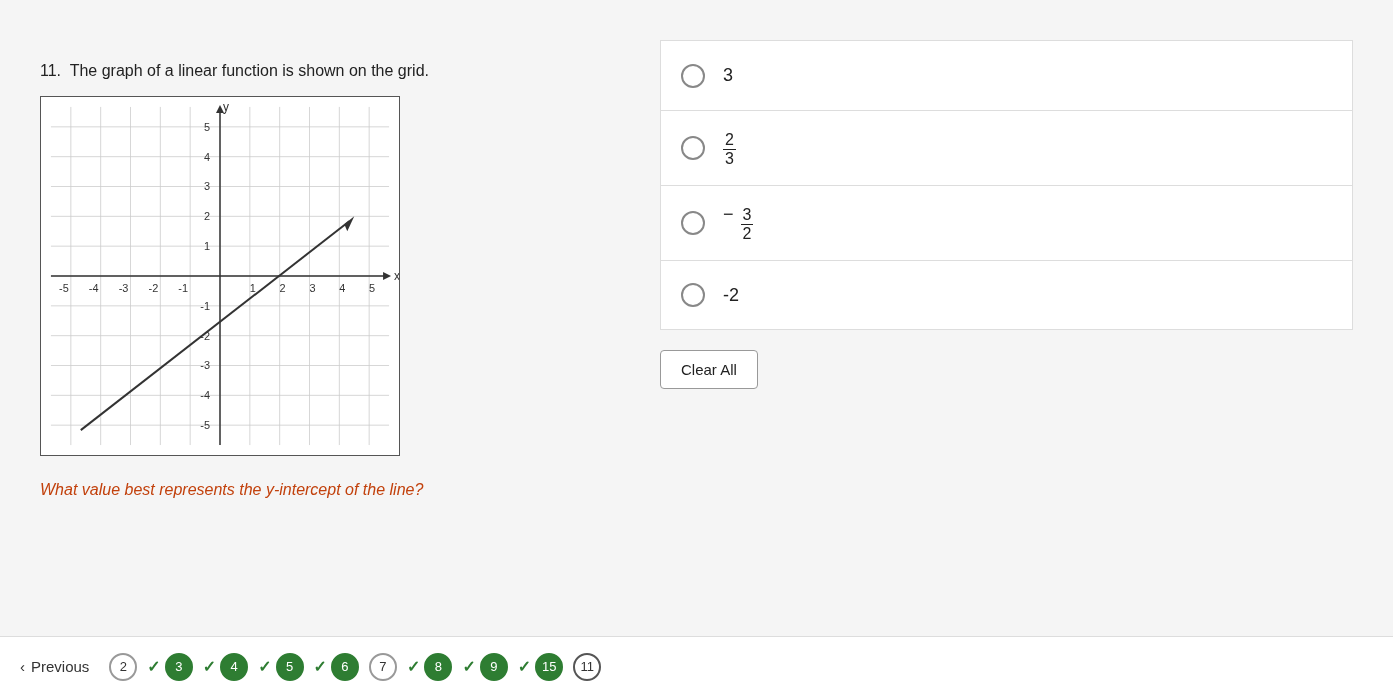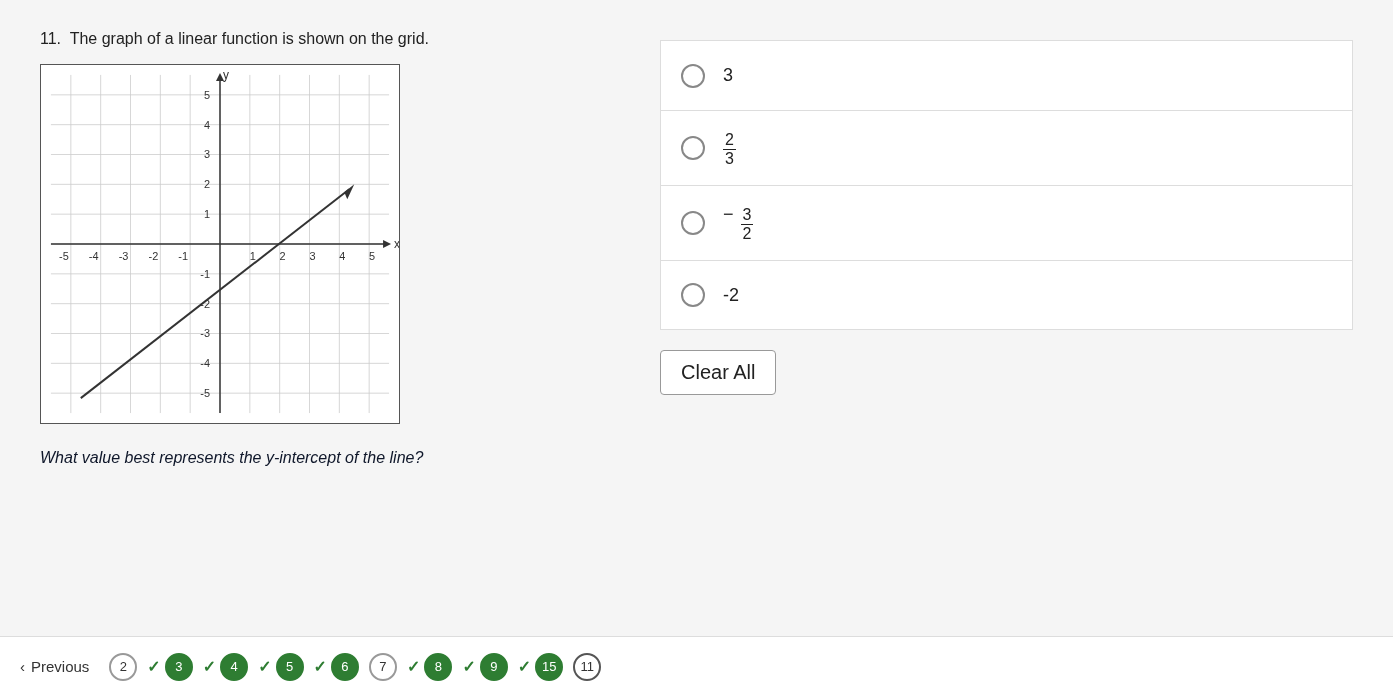--- a/index.html
+++ b/index.html
@@ -26,6 +26,7 @@
       font-size: 16px;
       margin-bottom: 16px;
       color: #222;
+      margin-top: 32px;
     }
 
     .graph-container {

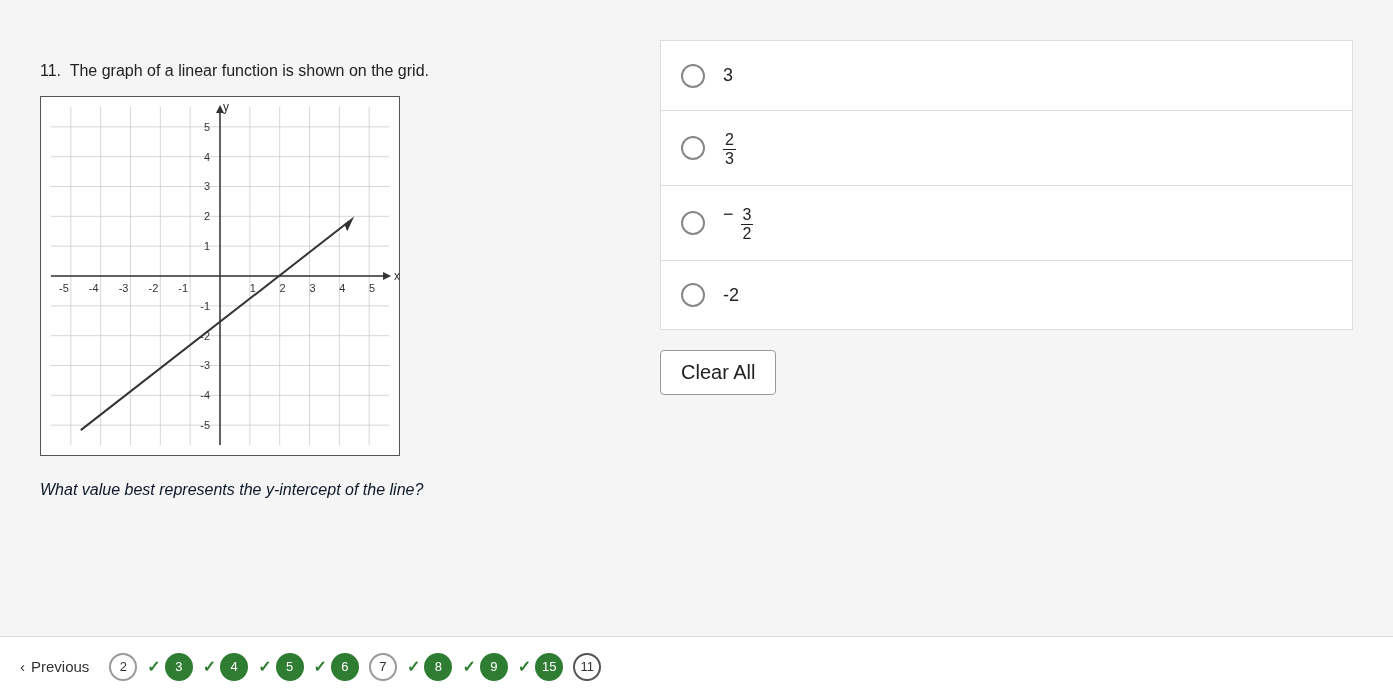--- a/index.html
+++ b/index.html
@@ -116,7 +116,7 @@
       padding: 10px 20px;
       border: 1.5px solid #999;
       background: #fff;
-      font-size: 20px;
+      font-size: 15px;
       cursor: pointer;
       border-radius: 4px;
       align-self: flex-start;

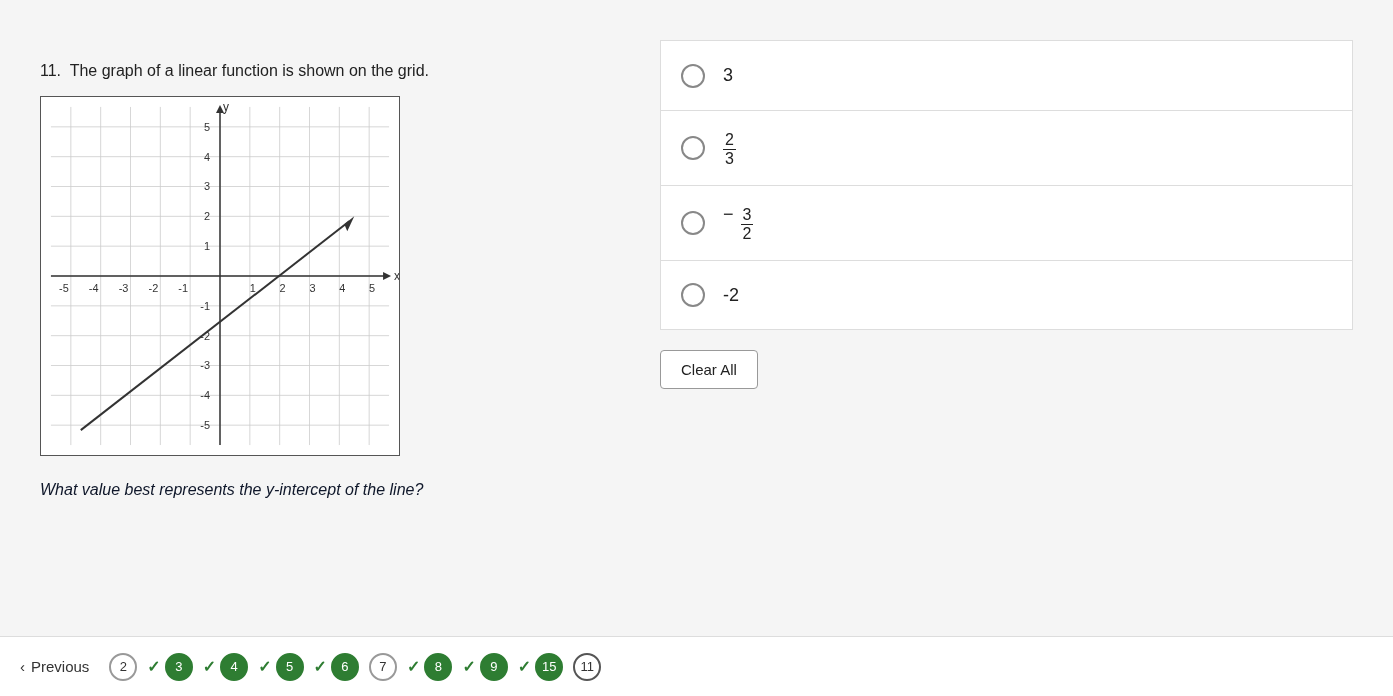--- a/index.html
+++ b/index.html
@@ -45,7 +45,7 @@
 
     .question-text {
       font-size: 16px;
-      color: #0f172a;
+      color: #c2410c;
       font-style: italic;
       margin-top: 25px;
     }

